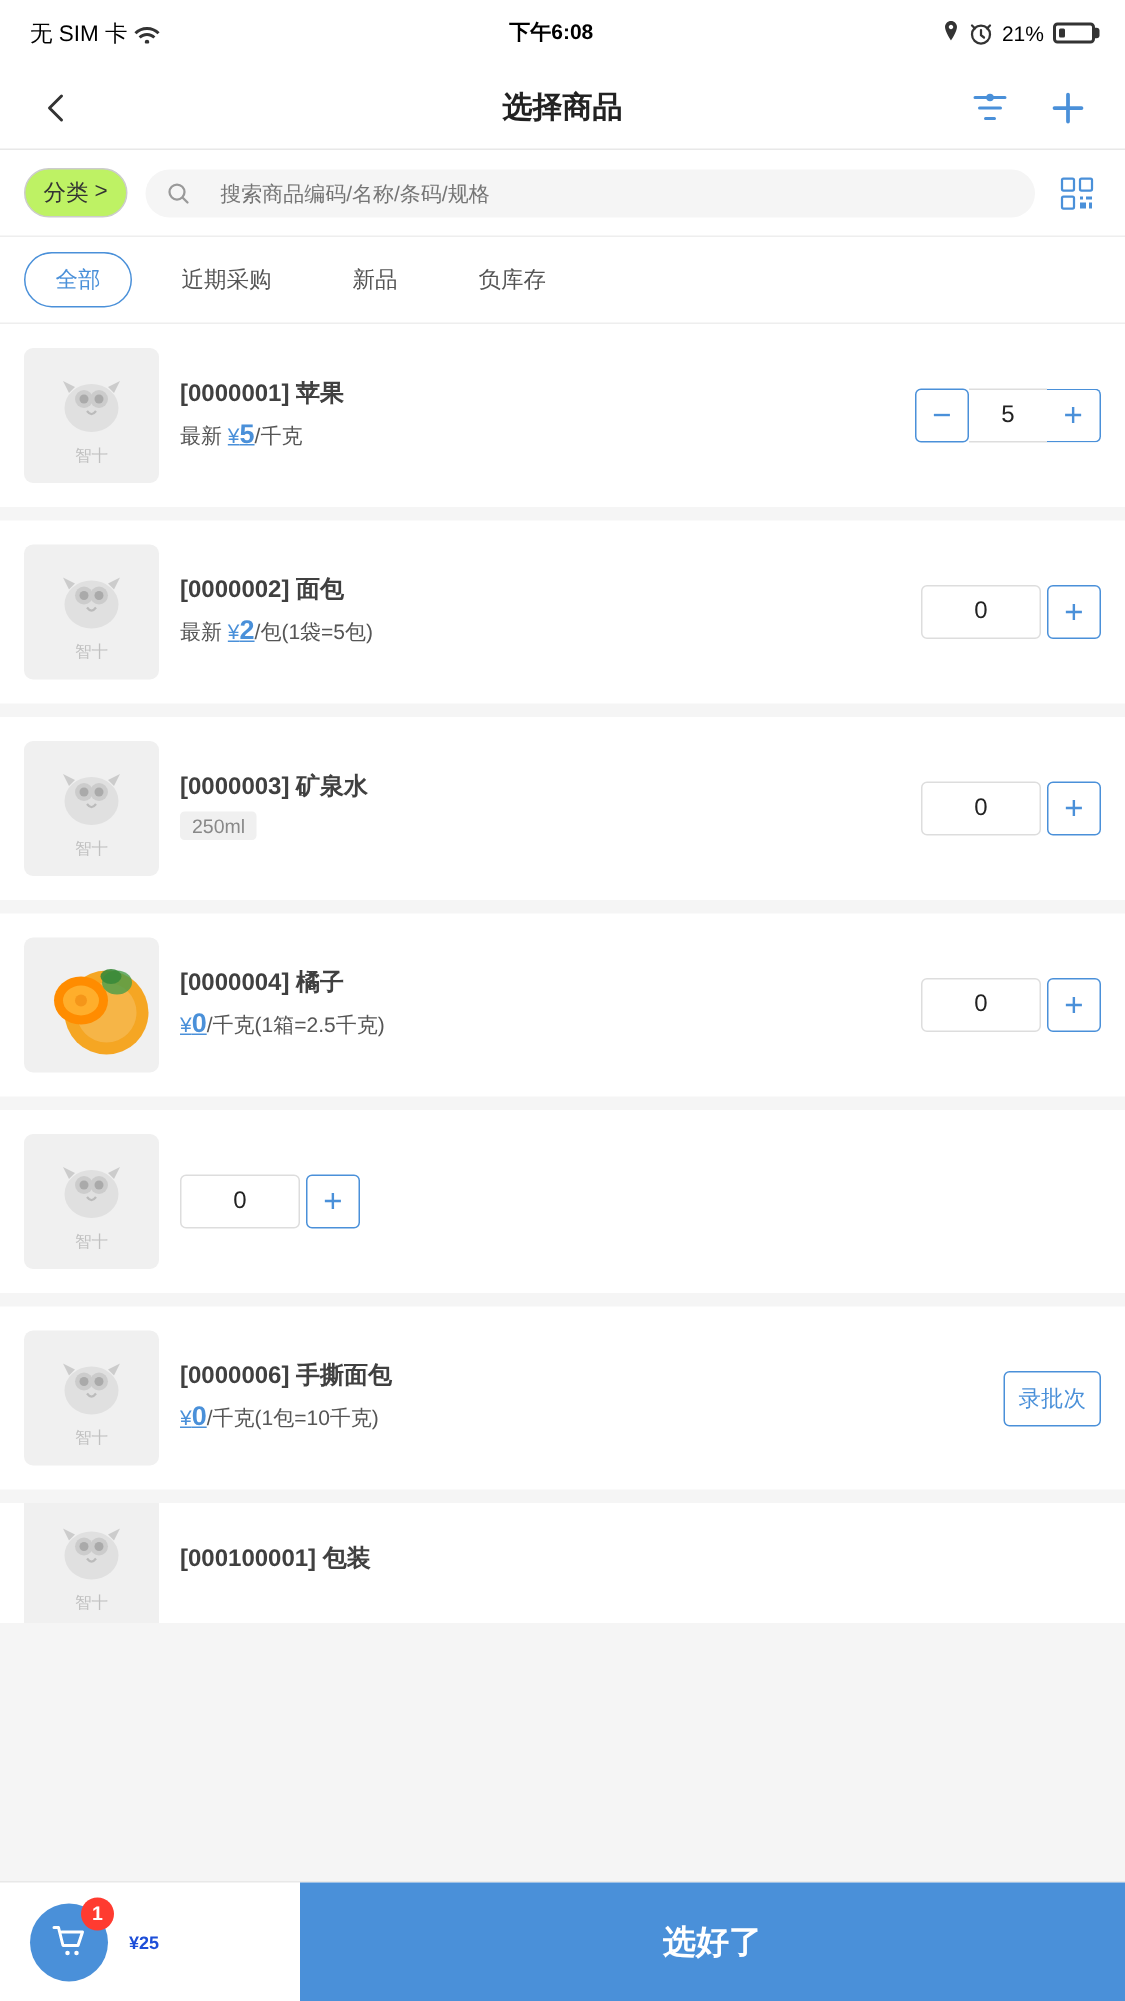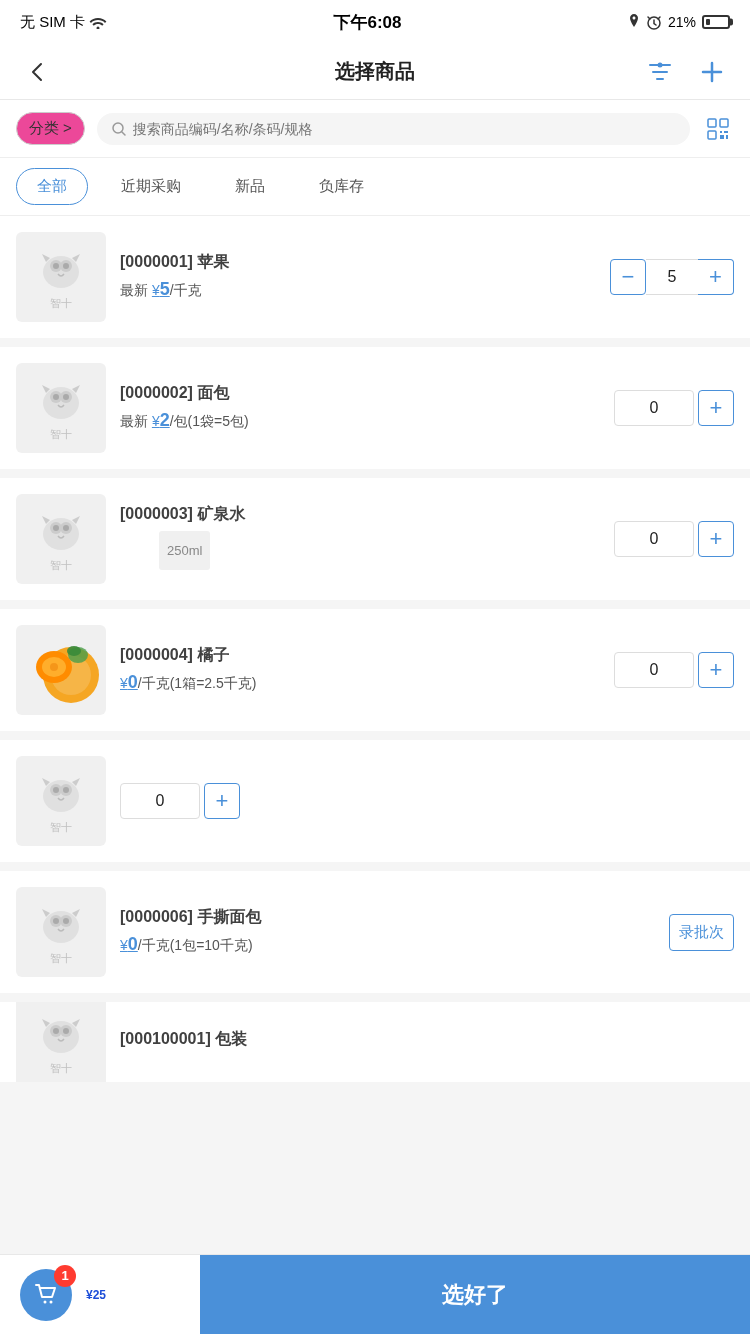--- a/index.html
+++ b/index.html
@@ -24,7 +24,7 @@
       font-weight: 500;
     }
     .status-left { display: flex; align-items: center; gap: 4px; }
-    .status-center { font-size: 17px; font-weight: 600; }
+    .status-center { font-size: 14px; font-weight: 600; }
     .status-right { display: flex; align-items: center; gap: 6px; font-size: 14px; }
     .battery-icon {
       width: 28px; height: 14px;

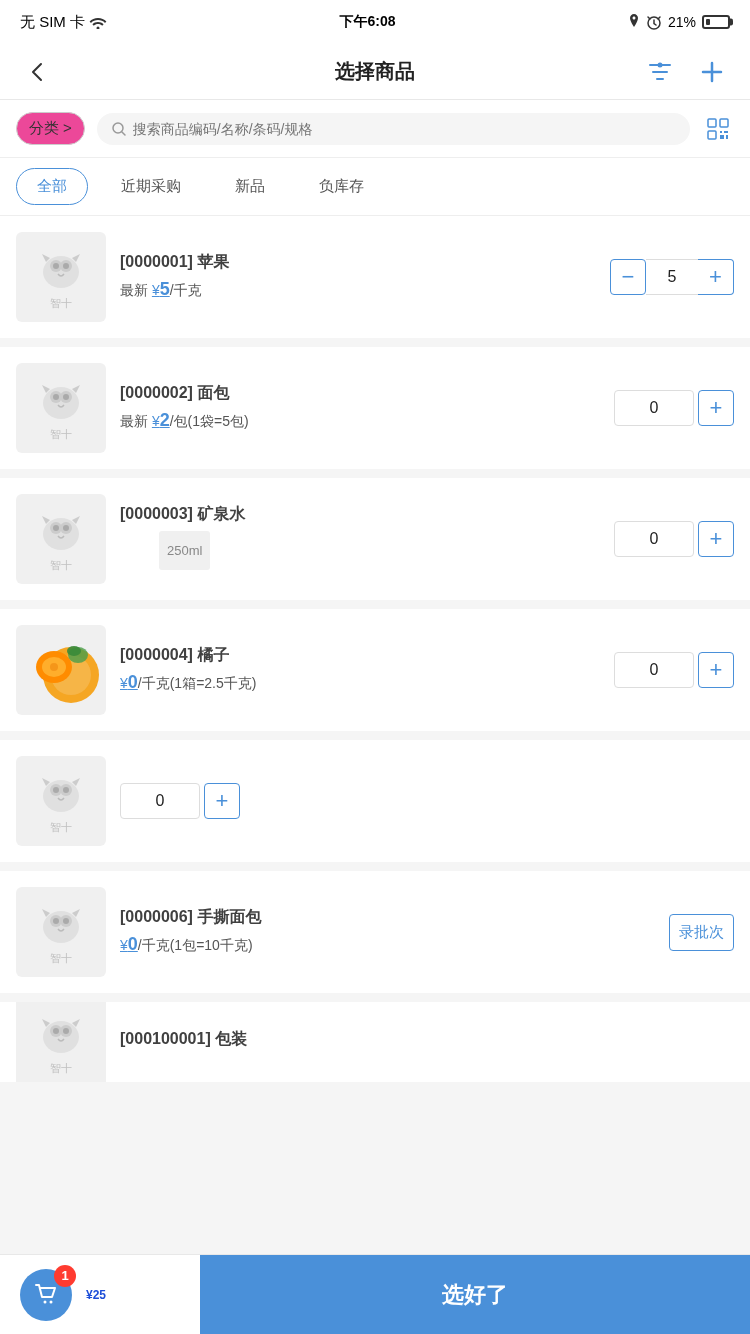--- a/index.html
+++ b/index.html
@@ -113,7 +113,7 @@
       color: #333;
       white-space: nowrap;
       cursor: pointer;
-      background: #ec4899;
+      background: #bef264;
     }
     .search-box {
       flex: 1;

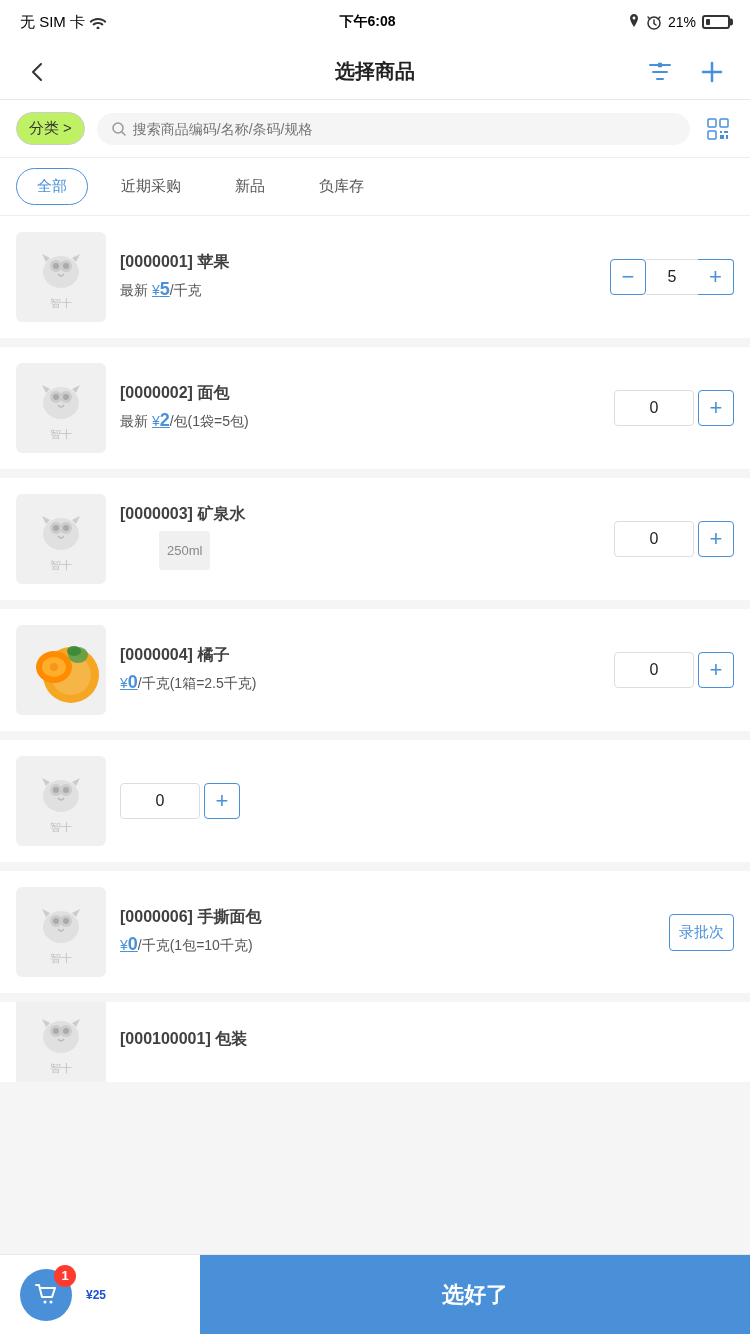--- a/index.html
+++ b/index.html
@@ -122,7 +122,7 @@
       background: #f5f5f5;
       border-radius: 20px;
       padding: 8px 14px;
-      gap: 6px;
+      gap: 20px;
     }
     .search-input {
       border: none;

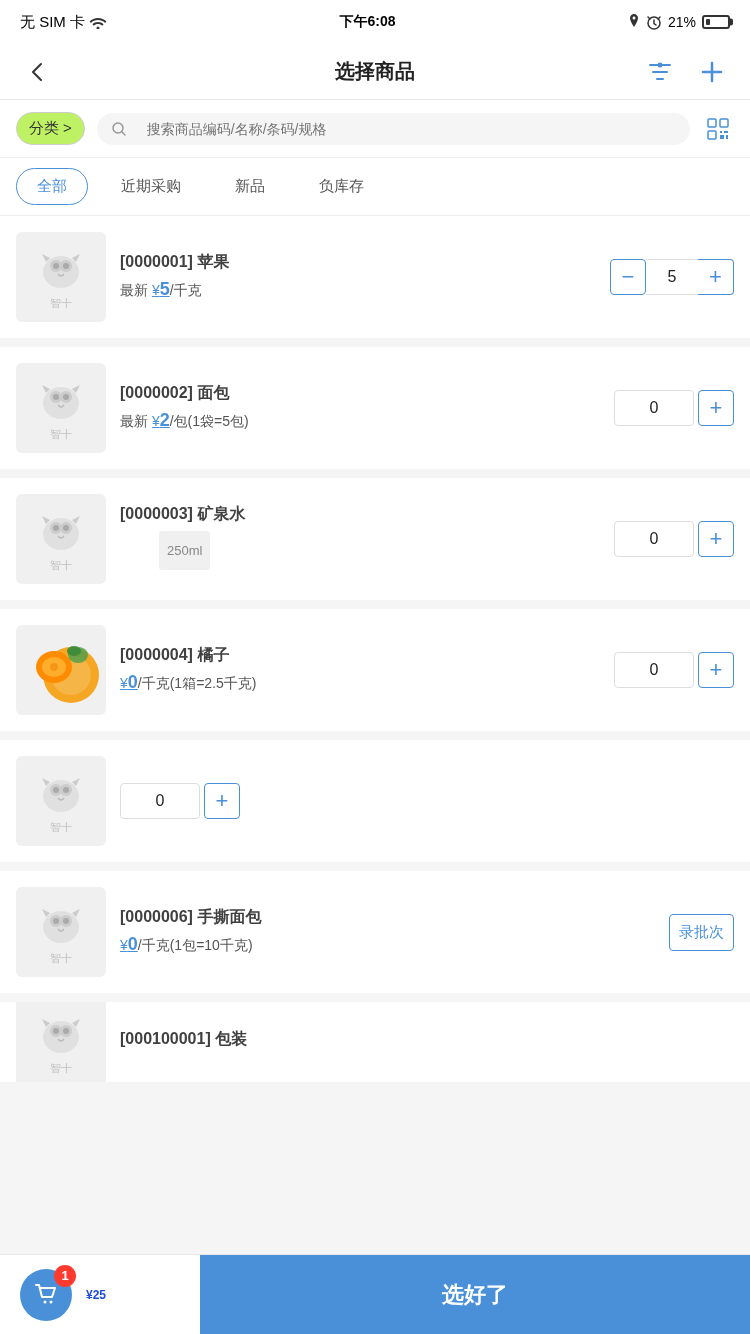--- a/index.html
+++ b/index.html
@@ -226,10 +226,9 @@
       color: #888;
       background: #f0f0f0;
       display: inline-block;
-      padding: 12px 8px;
+      padding: 2px 8px;
       border-radius: 3px;
       margin-bottom: 4px;
-      margin-left: 39px;
     }
     .qty-control {
       display: flex;

